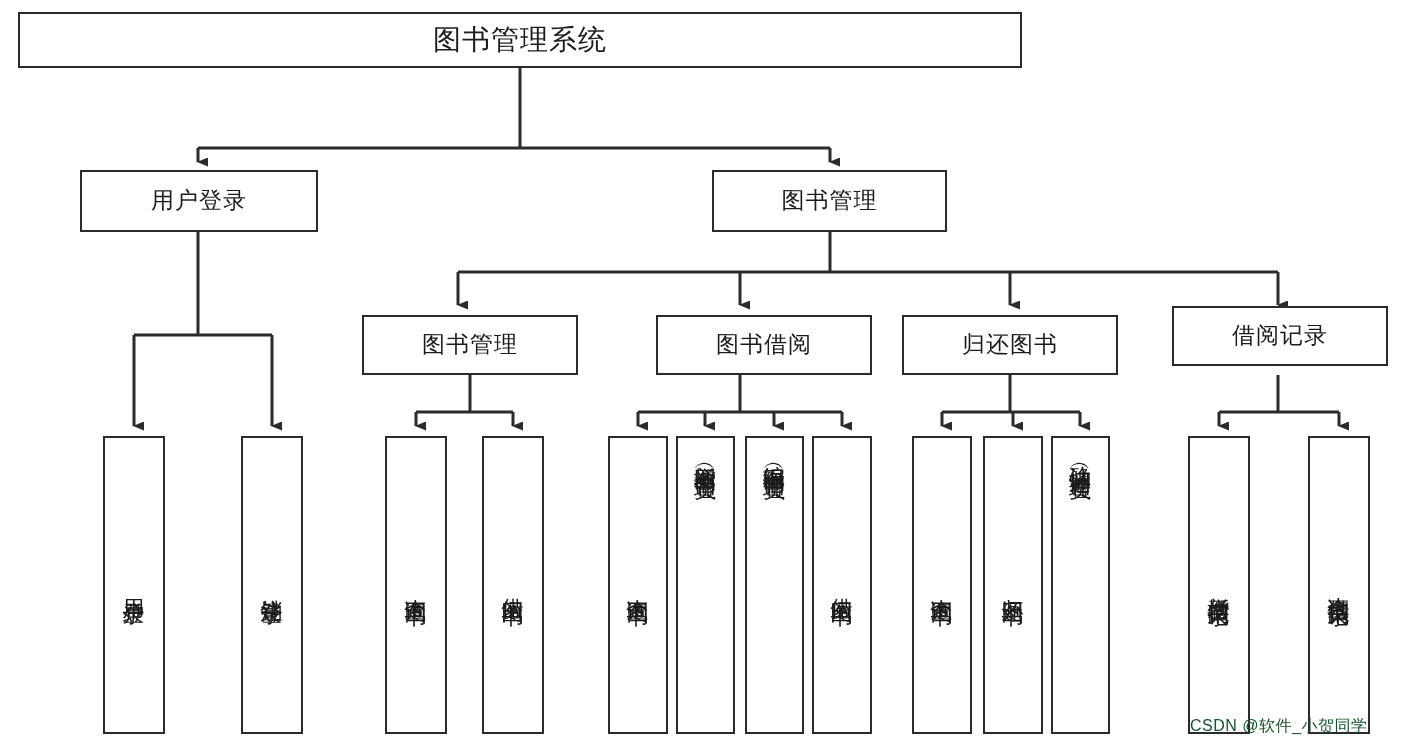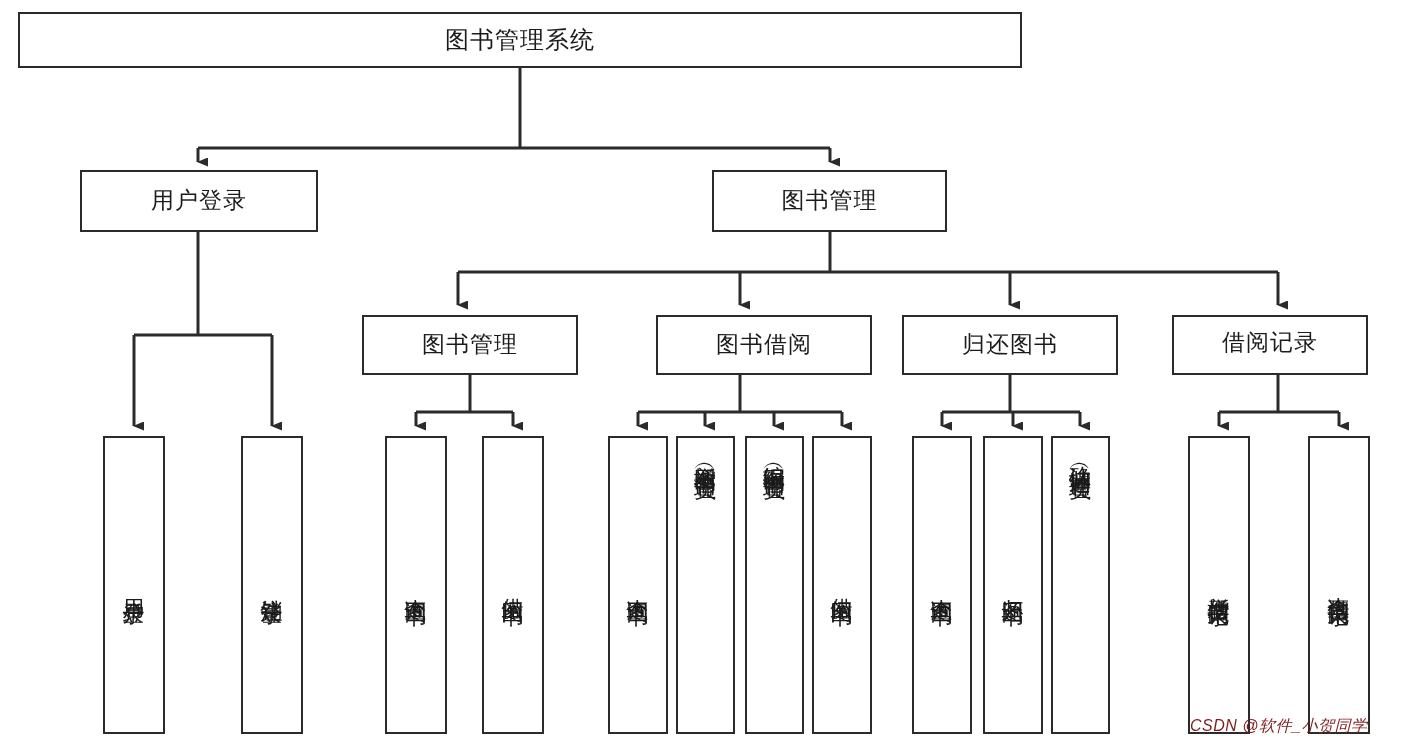--- a/index.html
+++ b/index.html
@@ -48,7 +48,7 @@
     letter-spacing: 1px;
   }
   .node.root .lbl {
-    font-size: 24px;
+    font-size: 28px;
   }
   
   .node.vert {

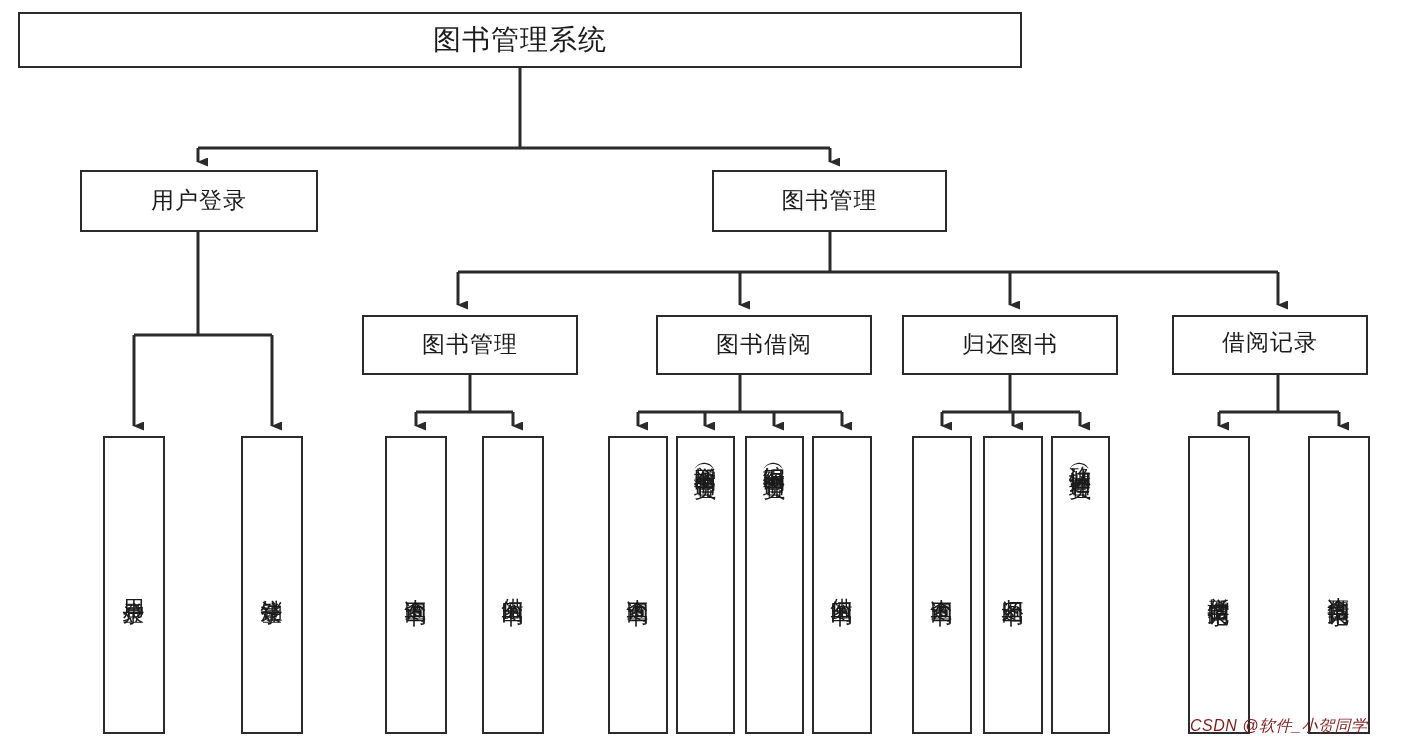--- a/index.html
+++ b/index.html
@@ -152,7 +152,7 @@
   <div class="node horiz" style="left:902px; top:315px; width:216px; height:60px;">
     <span class="lbl">归还图书</span>
   </div>
-  <div class="node horiz" style="left:1172px; top:315px; width:196px; height:60px;font-family:Liberation Mono, monospace;">
+  <div class="node horiz" style="left:1172px; top:306px; width:216px; height:60px;">
     <span class="lbl">借阅记录</span>
   </div>
 

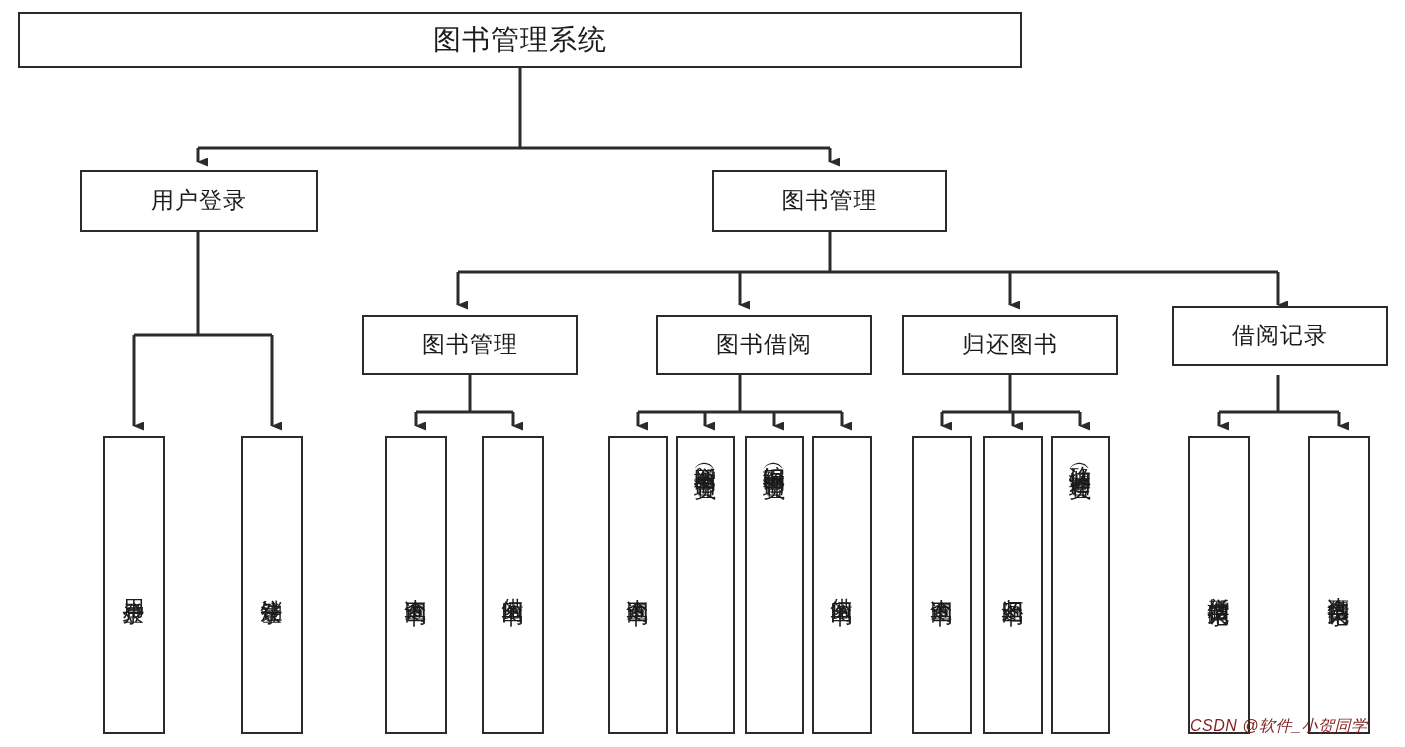--- a/index.html
+++ b/index.html
@@ -70,11 +70,10 @@
   .watermark {
     position: absolute;
     font-size: 16px;
-    color: #7f1d1d;
+    color: #14532d;
     white-space: nowrap;
     z-index: 3;
     letter-spacing: 0.5px;
-    font-style: italic;
   }
 </style>
 </head>

